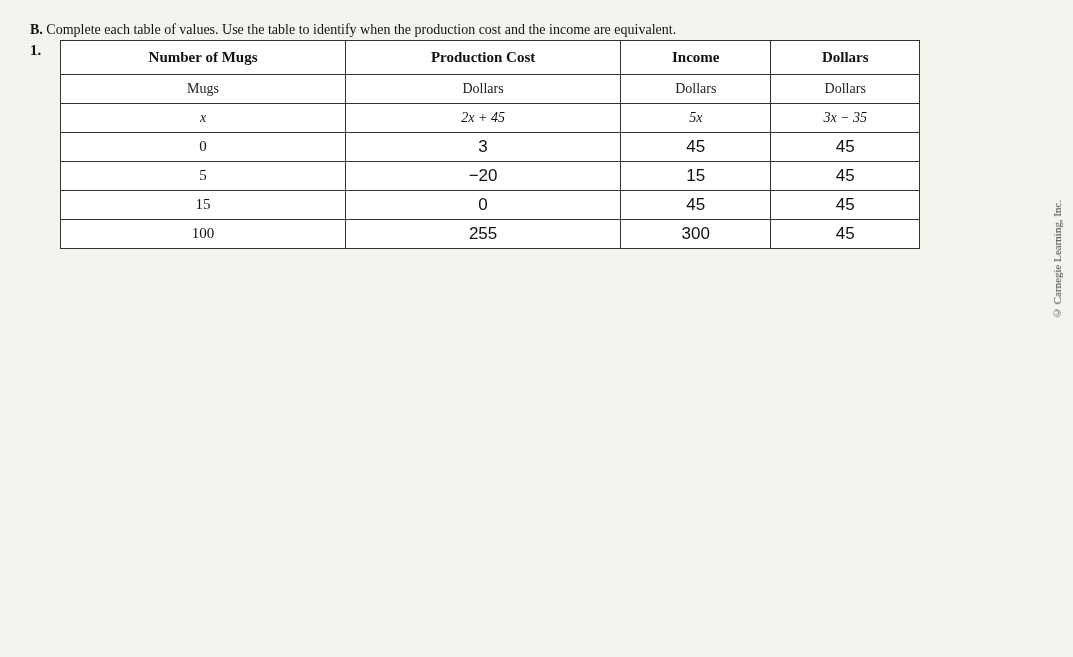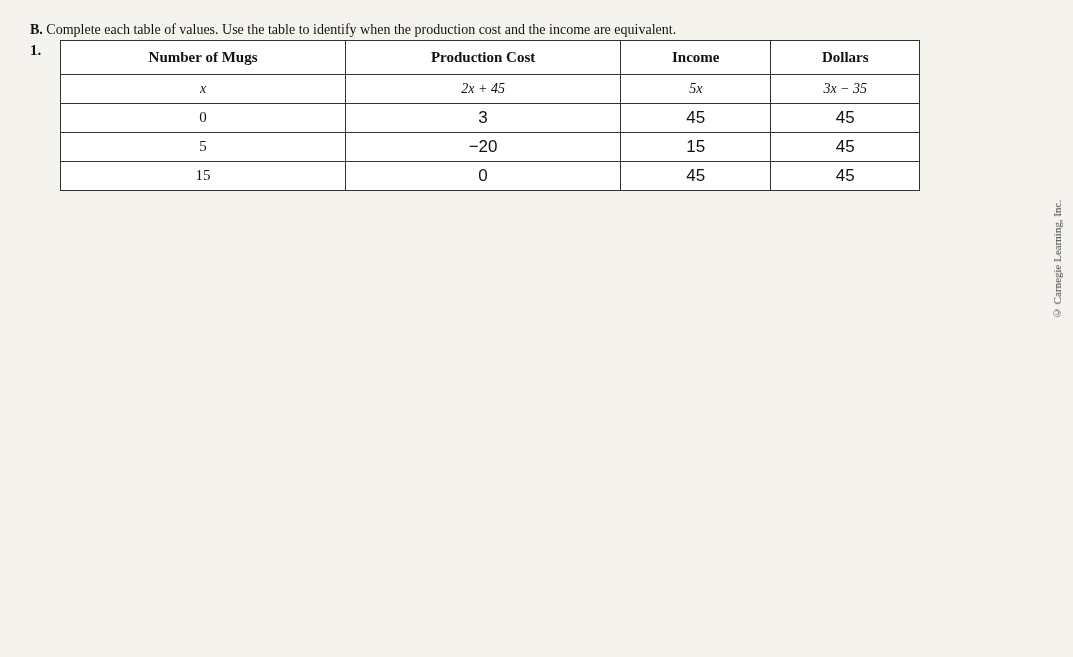--- a/index.html
+++ b/index.html
@@ -119,6 +119,12 @@
         </tr>
       </thead>
       <tbody>
+        <tr class="subheader">
+          <td>Mugs</td>
+          <td>Dollars</td>
+          <td>Dollars</td>
+          <td>Dollars</td>
+        </tr>
         <tr class="formula-row">
           <td>x</td>
           <td>2x + 45</td>

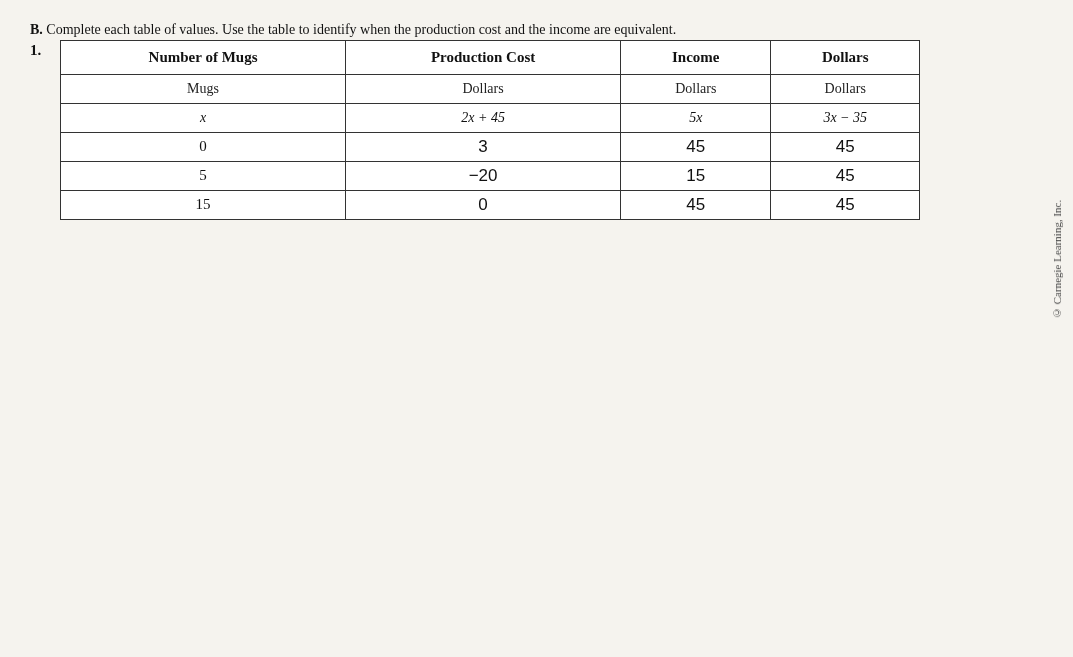--- a/index.html
+++ b/index.html
@@ -150,6 +150,12 @@
             <td>45</td>
             <td>45</td>
           </tr>
+          <tr class="data-row">
+            <td class="number-of-mugs">100</td>
+            <td>255</td>
+            <td>300</td>
+            <td>45</td>
+          </tr>
         </tbody>
     </table>
   </div>

